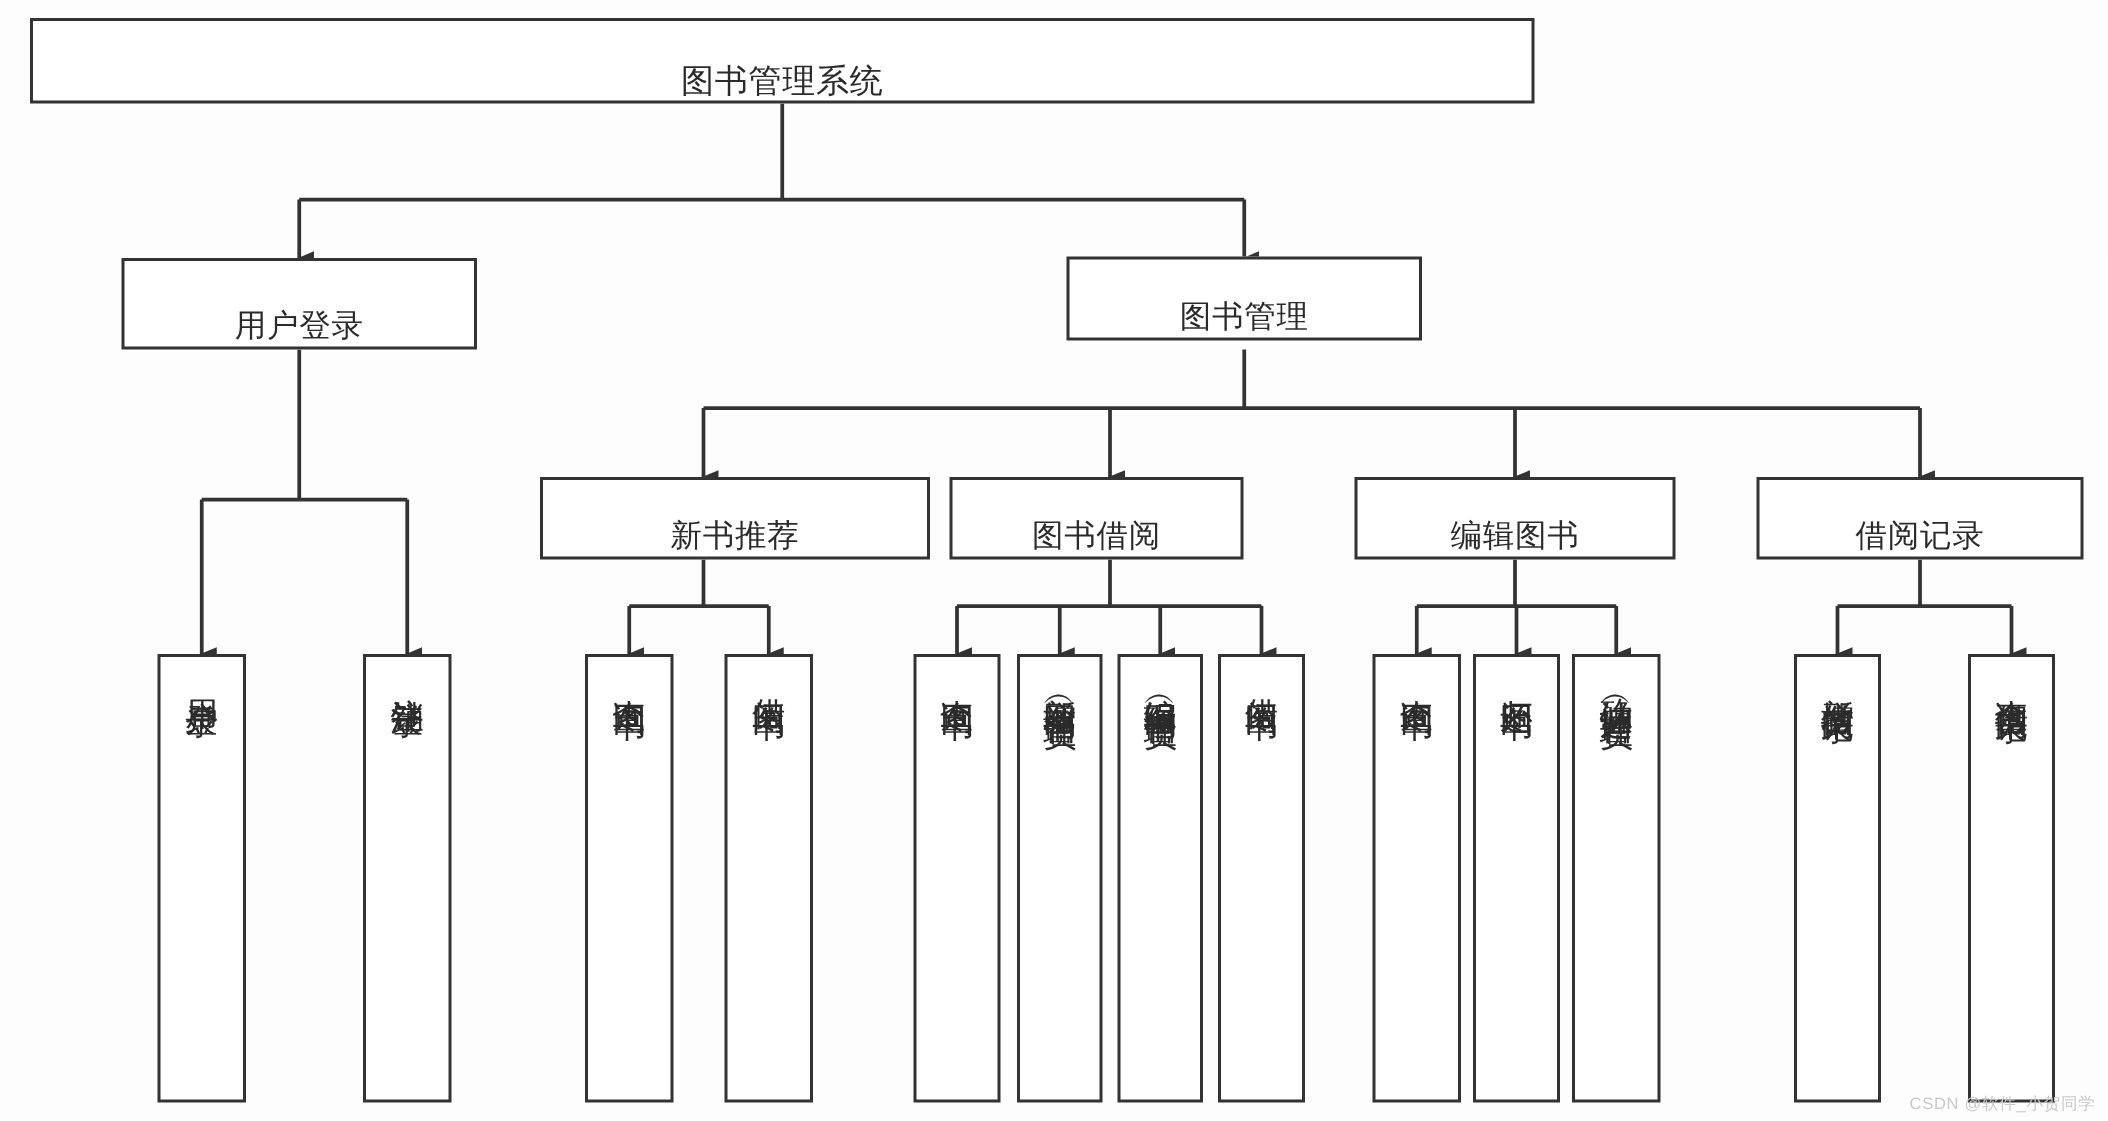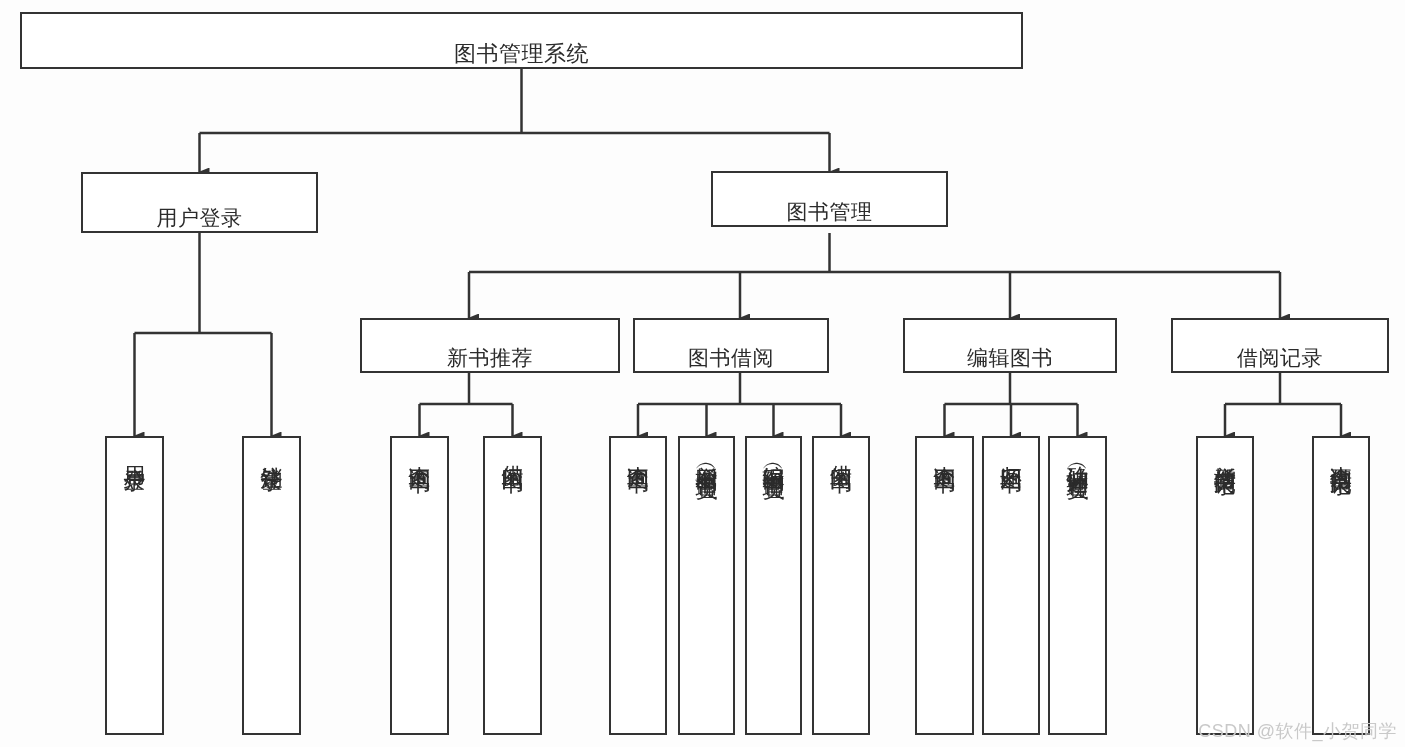--- a/index.html
+++ b/index.html
@@ -69,7 +69,7 @@
     right: 8px;
     bottom: 4px;
     color: #c9c9c9;
-    font-size: 18px;
+    font-size: 11px;
     letter-spacing: 0.5px;
     white-space: nowrap;
     user-select: none;

